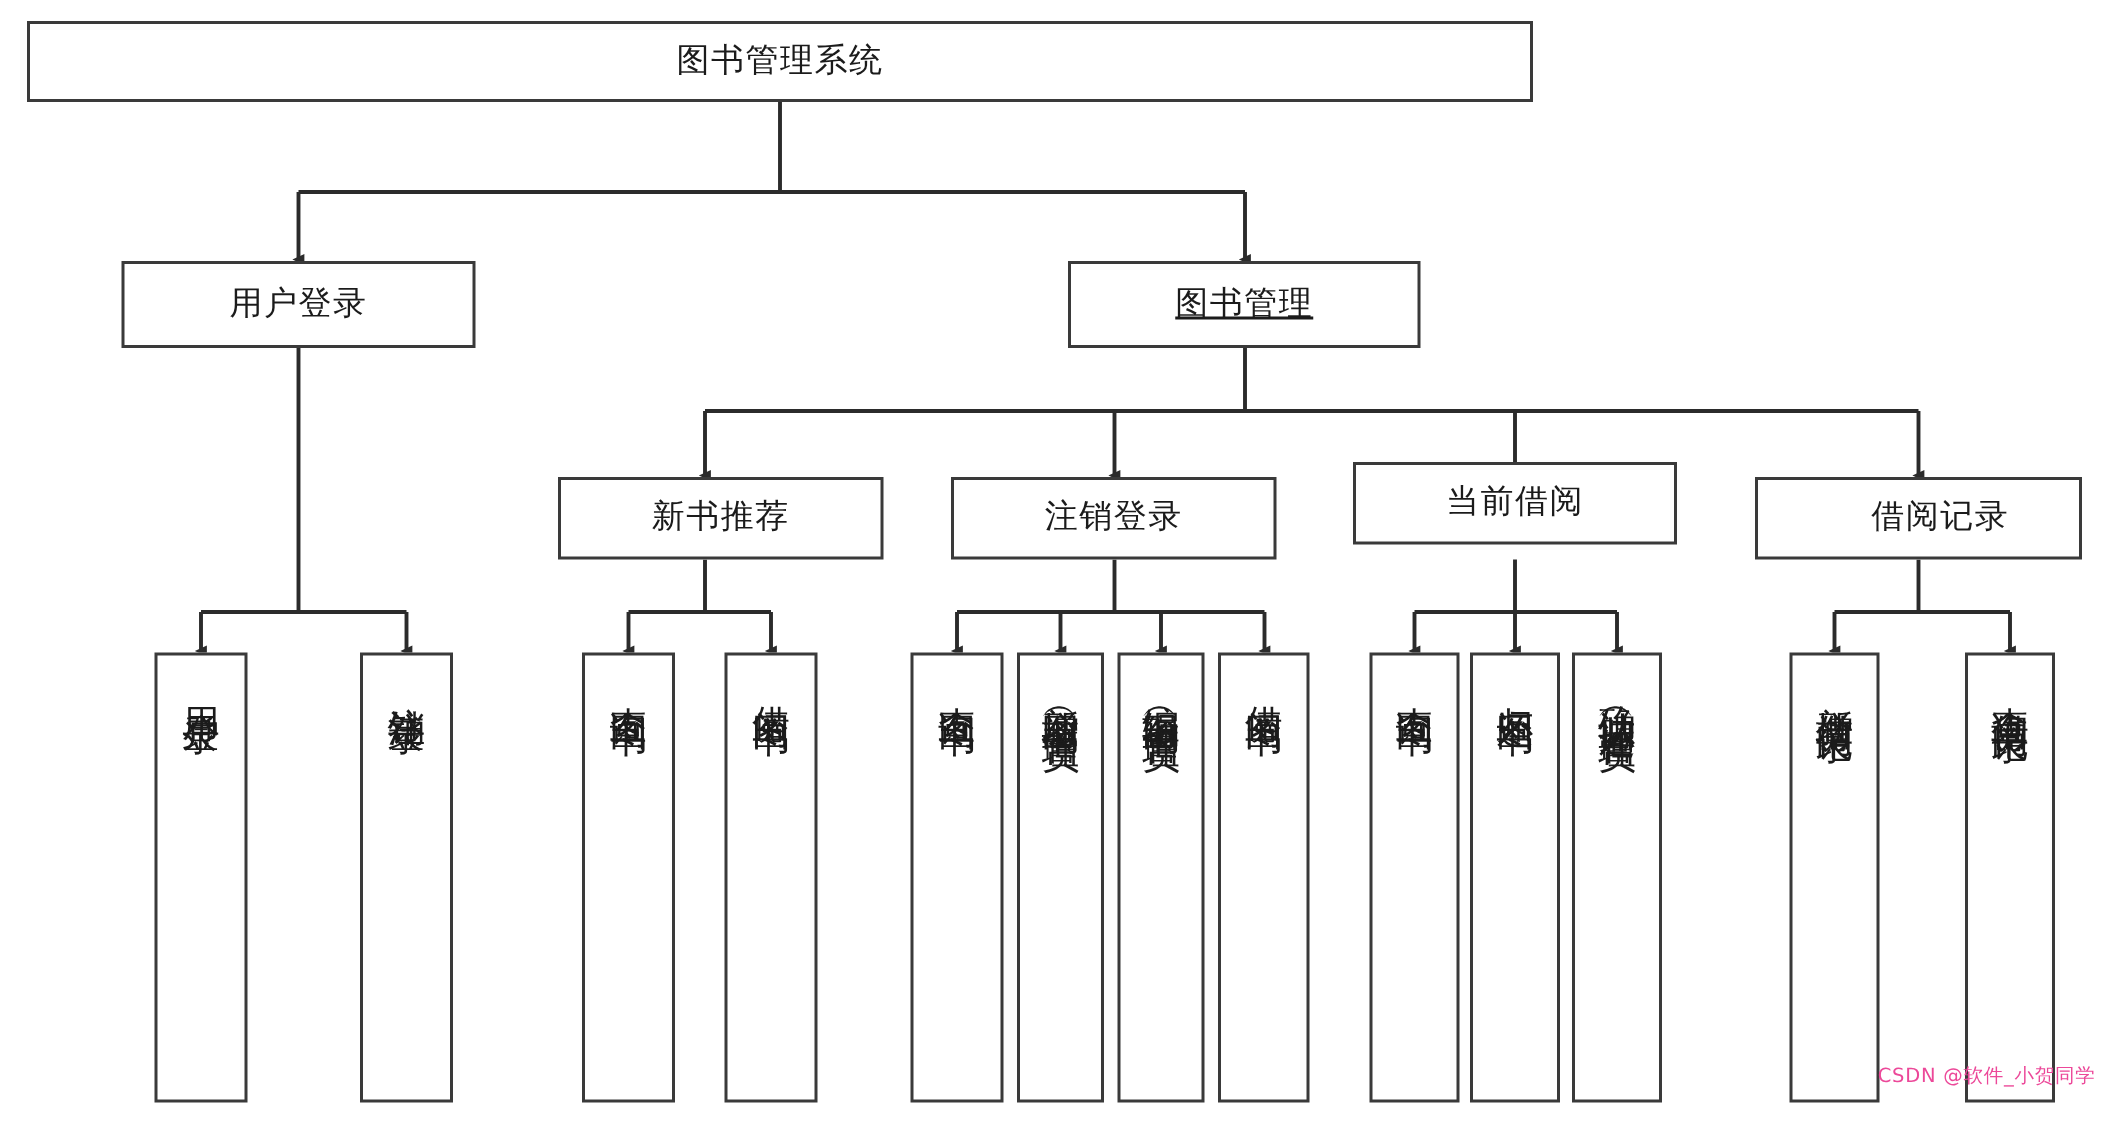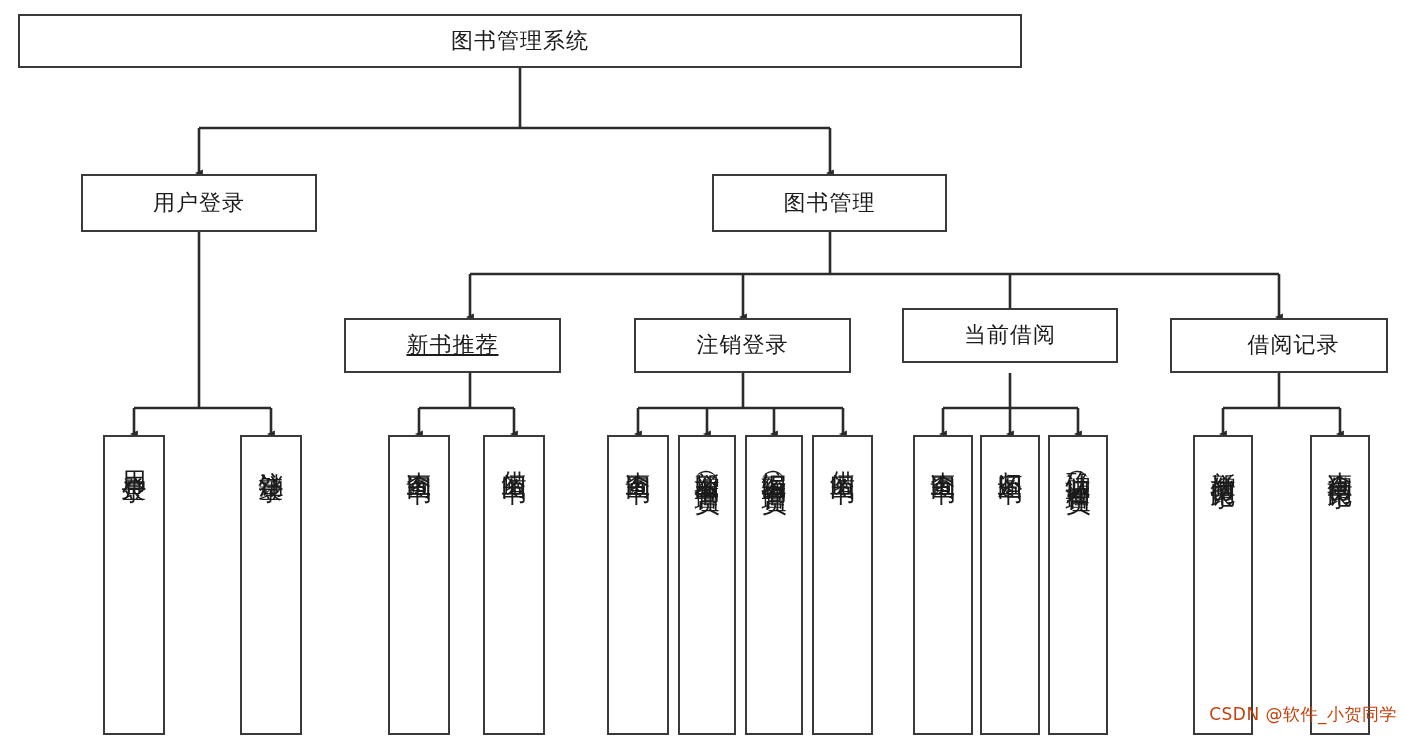--- a/index.html
+++ b/index.html
@@ -123,7 +123,7 @@
       <div class="node horizontal" style="left: 81px; top: 174px; width: 236px; height: 58px;">
         <span class="label">用户登录</span>
       </div>
-      <div class="node horizontal" style="left: 712px; top: 174px; width: 235px; height: 58px;">
+      <div class="node horizontal" style="left: 712px; top: 174px; width: 235px; height: 58px; text-decoration: underline;">
         <span class="label">图书管理</span>
       </div>
       <div class="node horizontal" style="left: 344px; top: 318px; width: 217px; height: 55px; text-decoration: underline;">

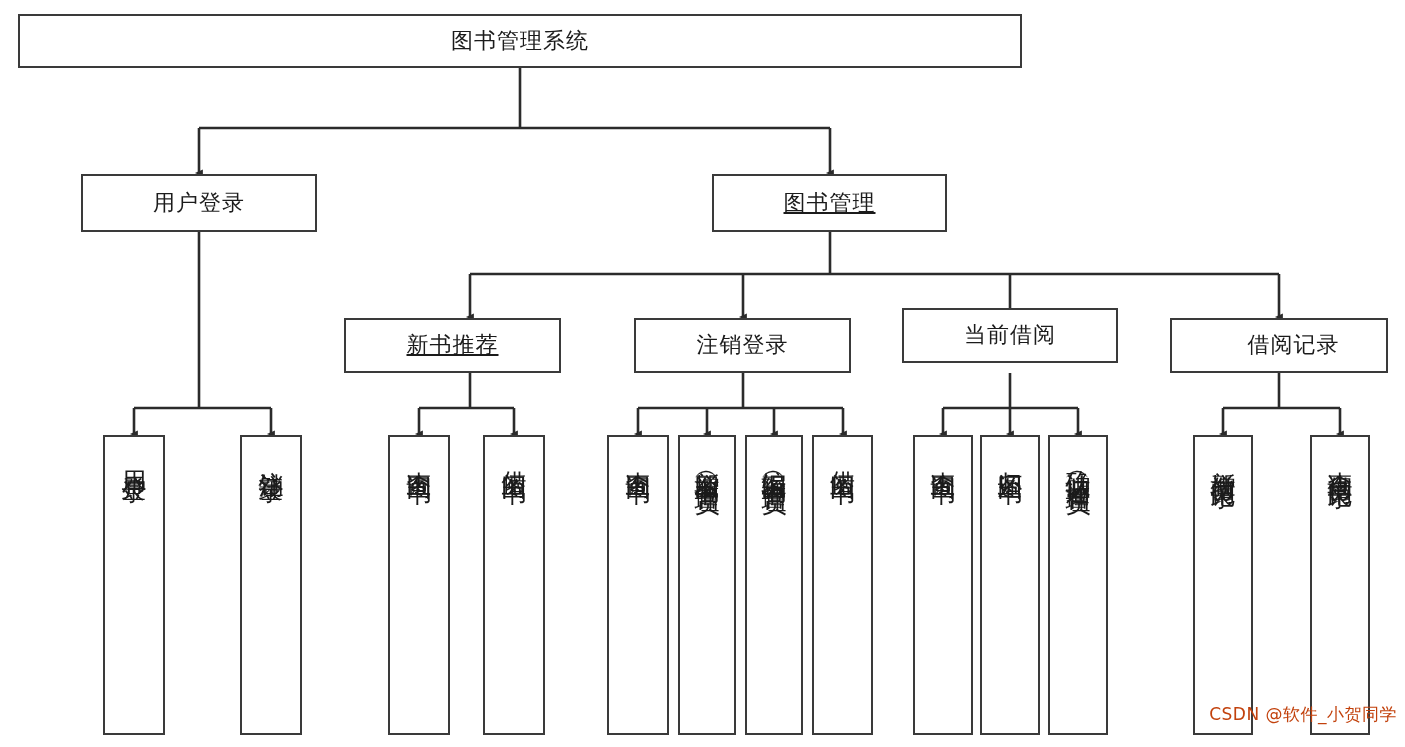--- a/index.html
+++ b/index.html
@@ -126,7 +126,7 @@
       <div class="node horizontal" style="left: 712px; top: 174px; width: 235px; height: 58px; text-decoration: underline;">
         <span class="label">图书管理</span>
       </div>
-      <div class="node horizontal" style="left: 344px; top: 318px; width: 217px; height: 55px; text-decoration: underline;">
+      <div class="node horizontal" style="left: 372px; top: 318px; width: 217px; height: 55px;">
         <span class="label">新书推荐</span>
       </div>
       <div class="node horizontal" style="left: 634px; top: 318px; width: 217px; height: 55px;">

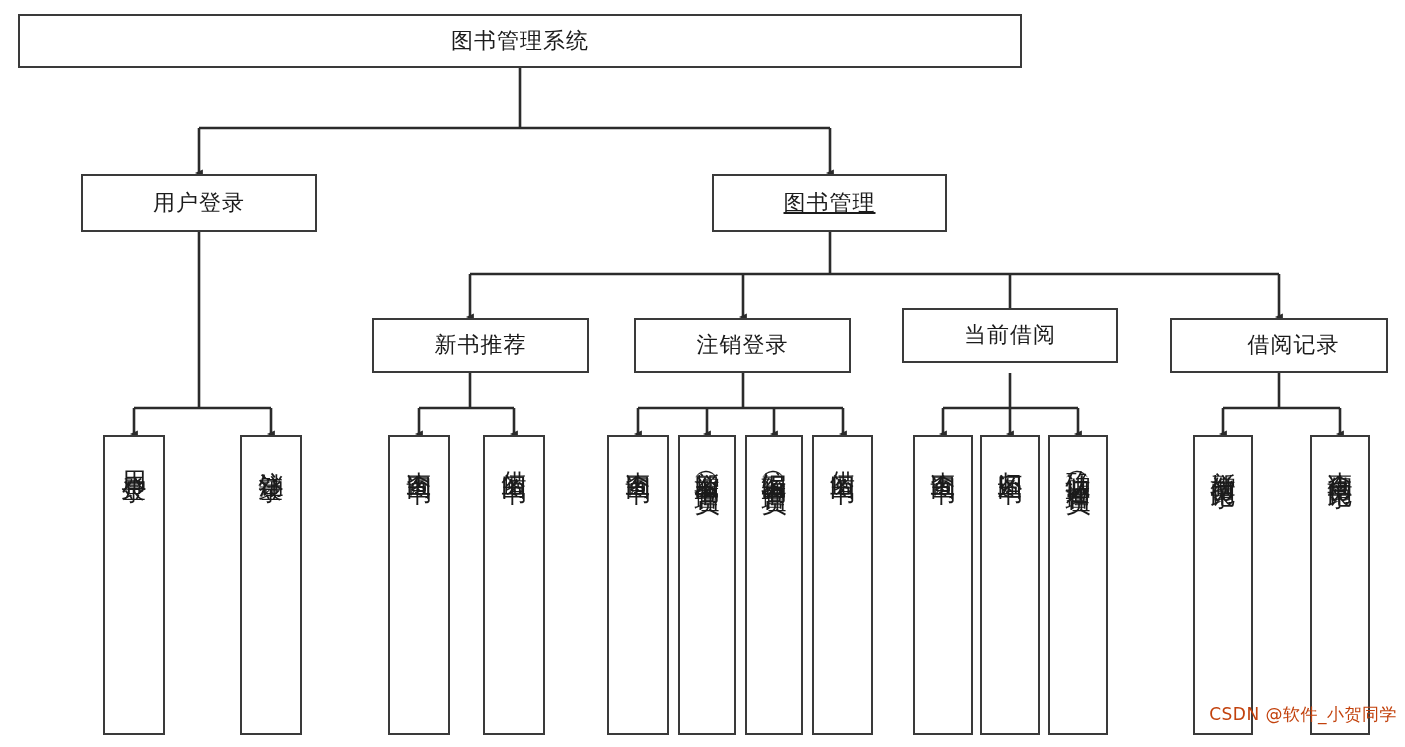--- a/index.html
+++ b/index.html
@@ -63,8 +63,8 @@
     position: absolute;
     right: 8px;
     bottom: 8px;
-    font-size: 17px;
-    color: #c2410c;
+    font-size: 13px;
+    color: #ec4899;
     z-index: 5;
     white-space: nowrap;
     letter-spacing: 0.5px;

